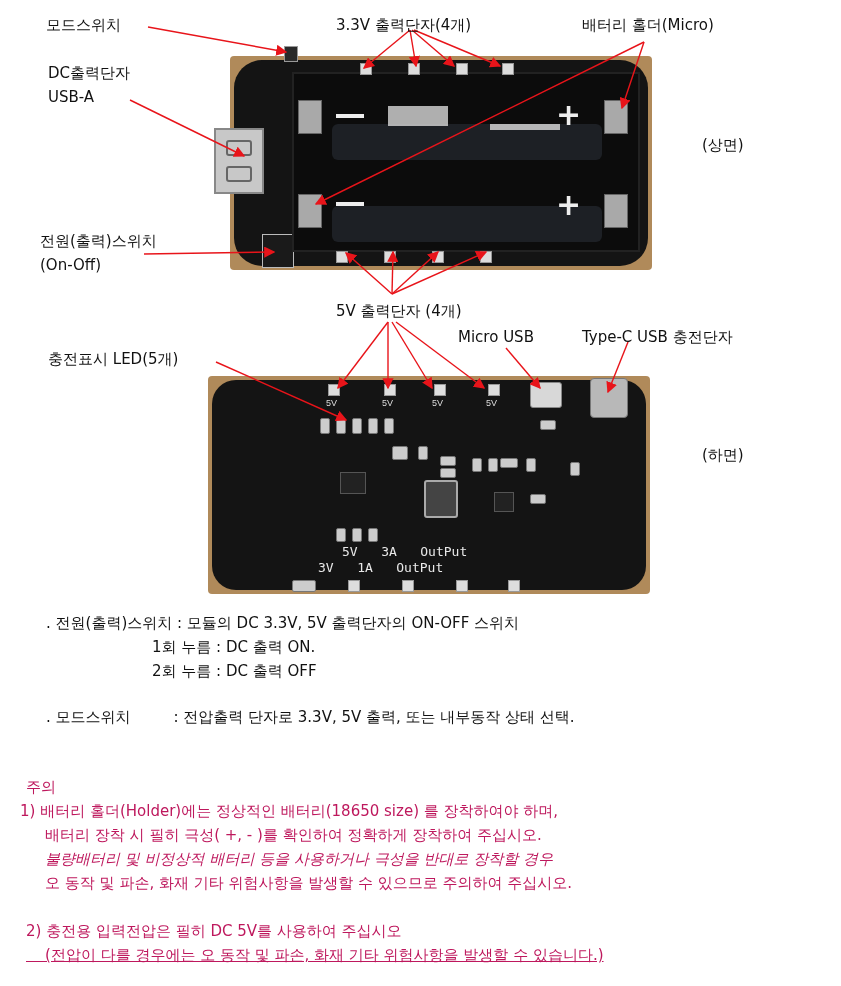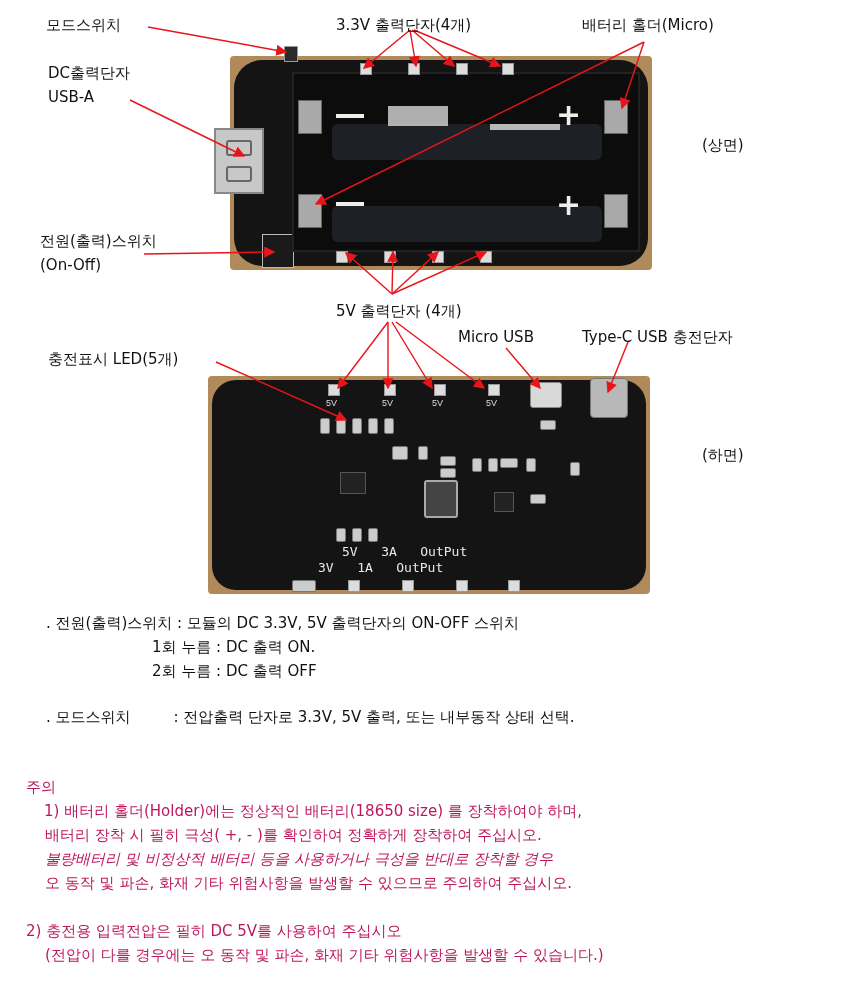--- a/index.html
+++ b/index.html
@@ -174,7 +174,7 @@
 <div class="desc" style="left:46px;top:708px;">. 모드스위치         : 전압출력 단자로 3.3V, 5V 출력, 또는 내부동작 상태 선택.</div>
 
 <div class="warn" style="left:26px;top:778px;">주의</div>
-<div class="warn" style="left:44px;top:802px;text-align:right;">1) 배터리 홀더(Holder)에는 정상적인 배터리(18650 size) 를 장착하여야 하며,</div>
+<div class="warn" style="left:20px;top:802px;text-align:right;">1) 배터리 홀더(Holder)에는 정상적인 배터리(18650 size) 를 장착하여야 하며,</div>
 <div class="warn" style="left:26px;top:826px;">    배터리 장착 시 필히 극성( +, - )를 확인하여 정확하게 장착하여 주십시오.</div>
 <div class="warn" style="left:26px;top:850px;font-style:italic;">    불량배터리 및 비정상적 배터리 등을 사용하거나 극성을 반대로 장착할 경우</div>
 <div class="warn" style="left:26px;top:874px;">    오 동작 및 파손, 화재 기타 위험사항을 발생할 수 있으므로 주의하여 주십시오.</div>

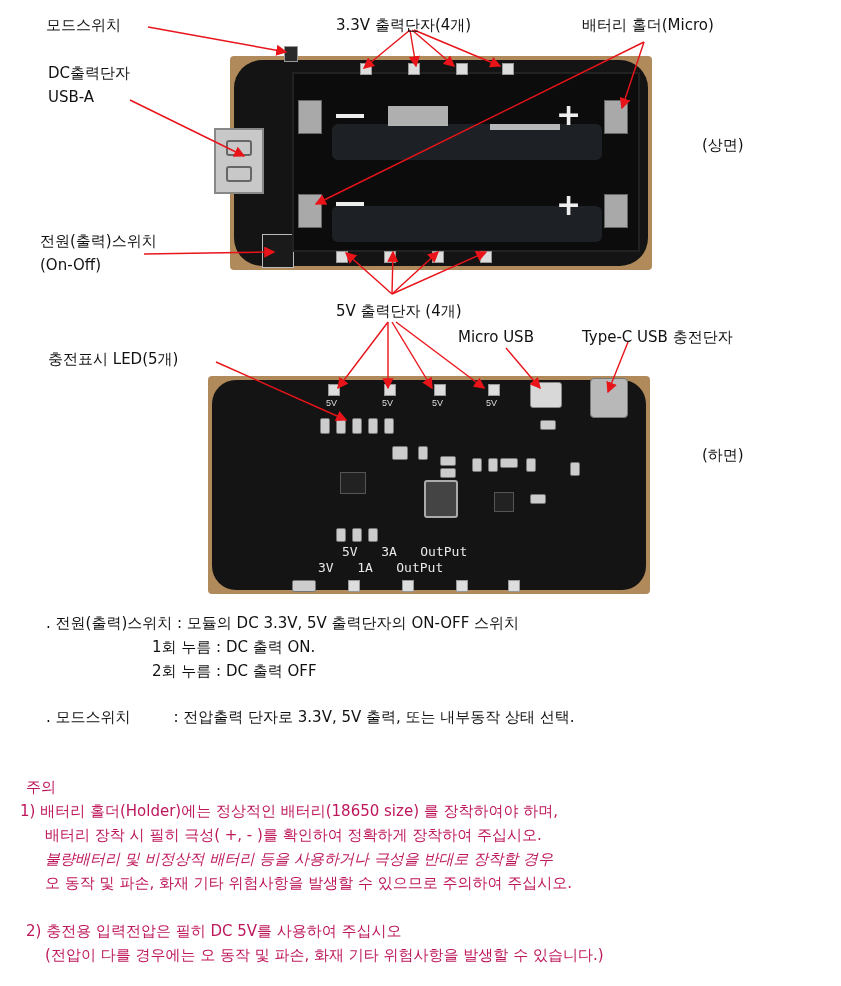--- a/index.html
+++ b/index.html
@@ -179,6 +179,6 @@
 <div class="warn" style="left:26px;top:850px;font-style:italic;">    불량배터리 및 비정상적 배터리 등을 사용하거나 극성을 반대로 장착할 경우</div>
 <div class="warn" style="left:26px;top:874px;">    오 동작 및 파손, 화재 기타 위험사항을 발생할 수 있으므로 주의하여 주십시오.</div>
 <div class="warn" style="left:26px;top:922px;">2) 충전용 입력전압은 필히 DC 5V를 사용하여 주십시오</div>
-<div class="warn" style="left:26px;top:946px;">    (전압이 다를 경우에는 오 동작 및 파손, 화재 기타 위험사항을 발생할 수 있습니다.)</div>
+<div class="warn" style="left:26px;top:946px;text-decoration:underline;">    (전압이 다를 경우에는 오 동작 및 파손, 화재 기타 위험사항을 발생할 수 있습니다.)</div>
 
 </body></html>

